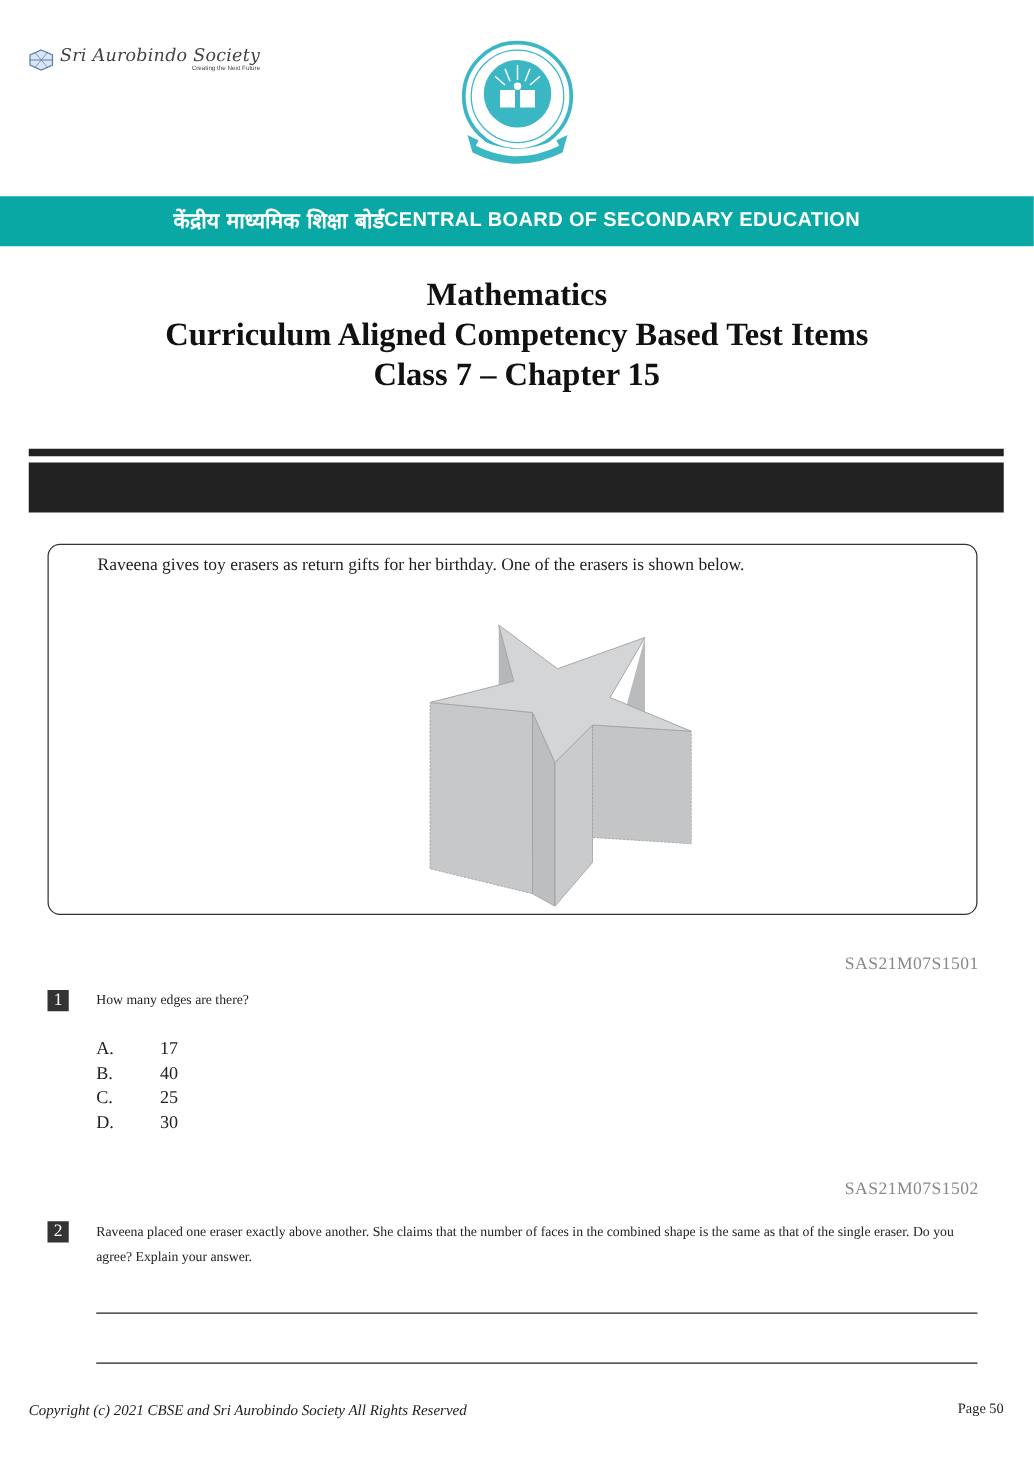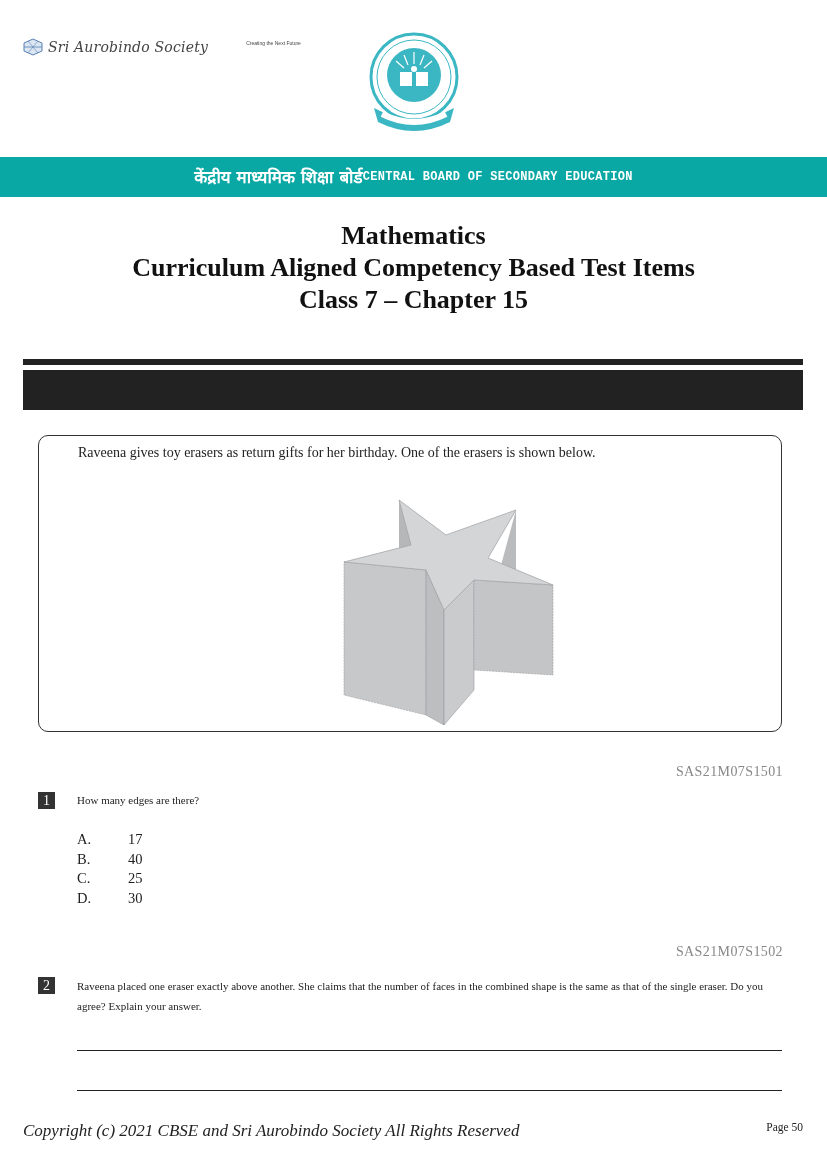--- a/index.html
+++ b/index.html
@@ -12,7 +12,7 @@
     
     .sas-logo { left: 22px; top: 38px; display: flex; align-items: center; gap: 4px; }
     .sas-emblem { width: 22px; height: 18px; }
-    .sas-text { display: flex; flex-direction: row; line-height: 1; text-align: right; }
+    .sas-text { display: flex; flex-direction: column; line-height: 1; text-align: right; }
     .sas-name { font-family: "DejaVu Serif", serif; font-style: italic; font-size: 14px; color: #444; letter-spacing: 0.2px; }
     .sas-tag { font-family: "Liberation Sans", sans-serif; font-size: 5px; color: #444; margin-left: 38px; margin-top: 1px; }
 

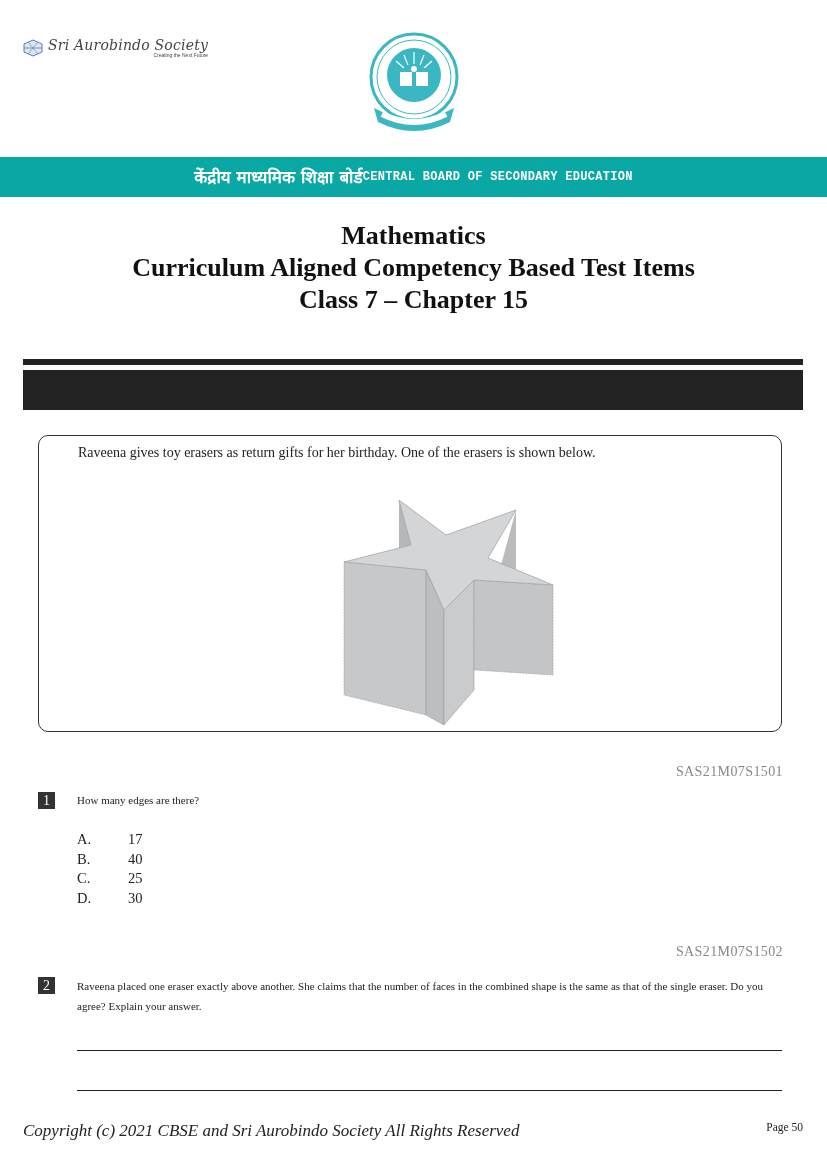--- a/index.html
+++ b/index.html
@@ -23,7 +23,7 @@
       display: flex; flex-direction: row; align-items: center; justify-content: center; color: #fff;
     }
     .banner-hindi { font-family: "DejaVu Sans", sans-serif; font-size: 17px; line-height: 19px; font-weight: bold; }
-    .banner-en { font-family: Liberation Mono, monospace; font-weight: bold; font-size: 12px; letter-spacing: 0.3px; line-height: 14px; }
+    .banner-en { font-family: Liberation Sans, sans-serif; font-weight: bold; font-size: 16px; letter-spacing: 0.3px; line-height: 14px; }
 
     .title-block {
       left: 0; top: 220px; width: 827px; text-align: center;

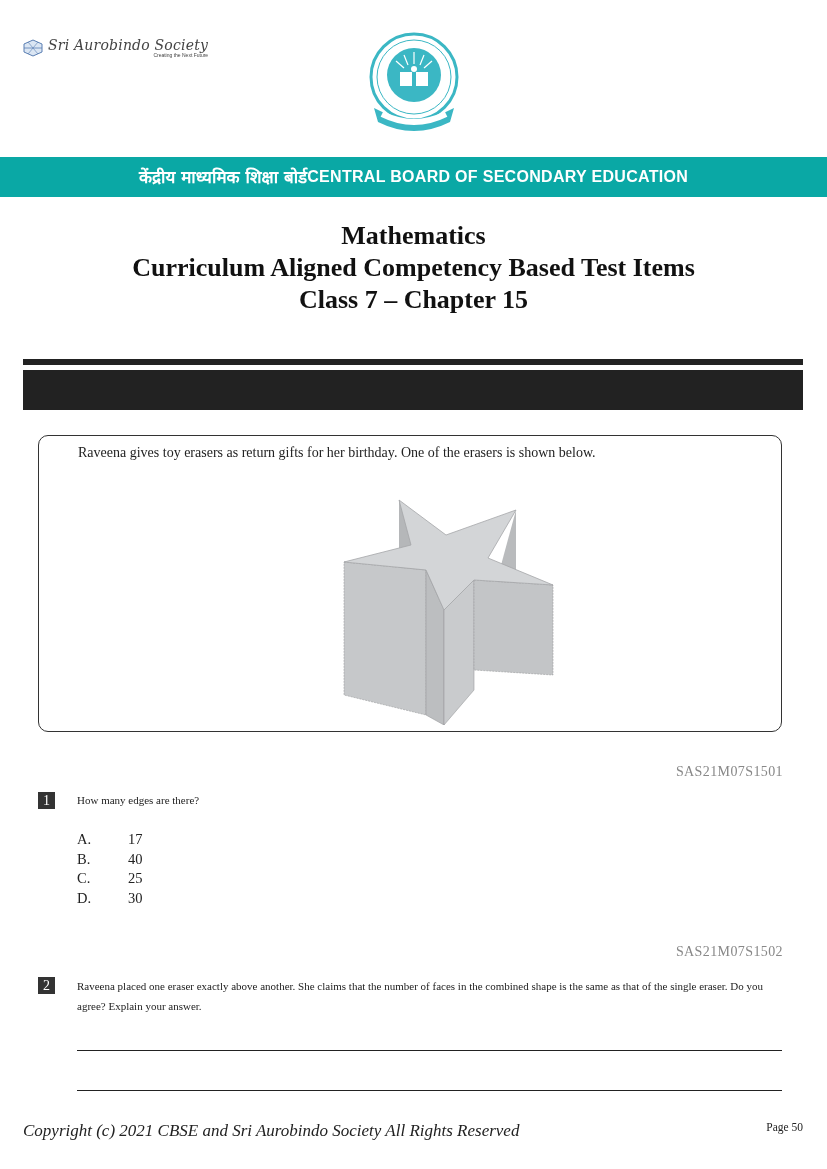--- a/index.html
+++ b/index.html
@@ -53,7 +53,7 @@
 
     .answer-line { left: 77px; width: 705px; height: 0; border-top: 1px solid #222; }
 
-    .footer-left { left: 23px; top: 1121px; font-family: "Liberation Serif", serif; font-style: italic; font-size: 17px; color: #222; }
+    .footer-left { left: 23px; top: 1121px; font-family: "Liberation Serif", serif; font-style: italic; font-size: 12px; color: #222; }
     .footer-right { right: 24px; top: 1121px; font-family: "Liberation Serif", serif; font-size: 11.5px; color: #222; }
   </style>
 </head>

